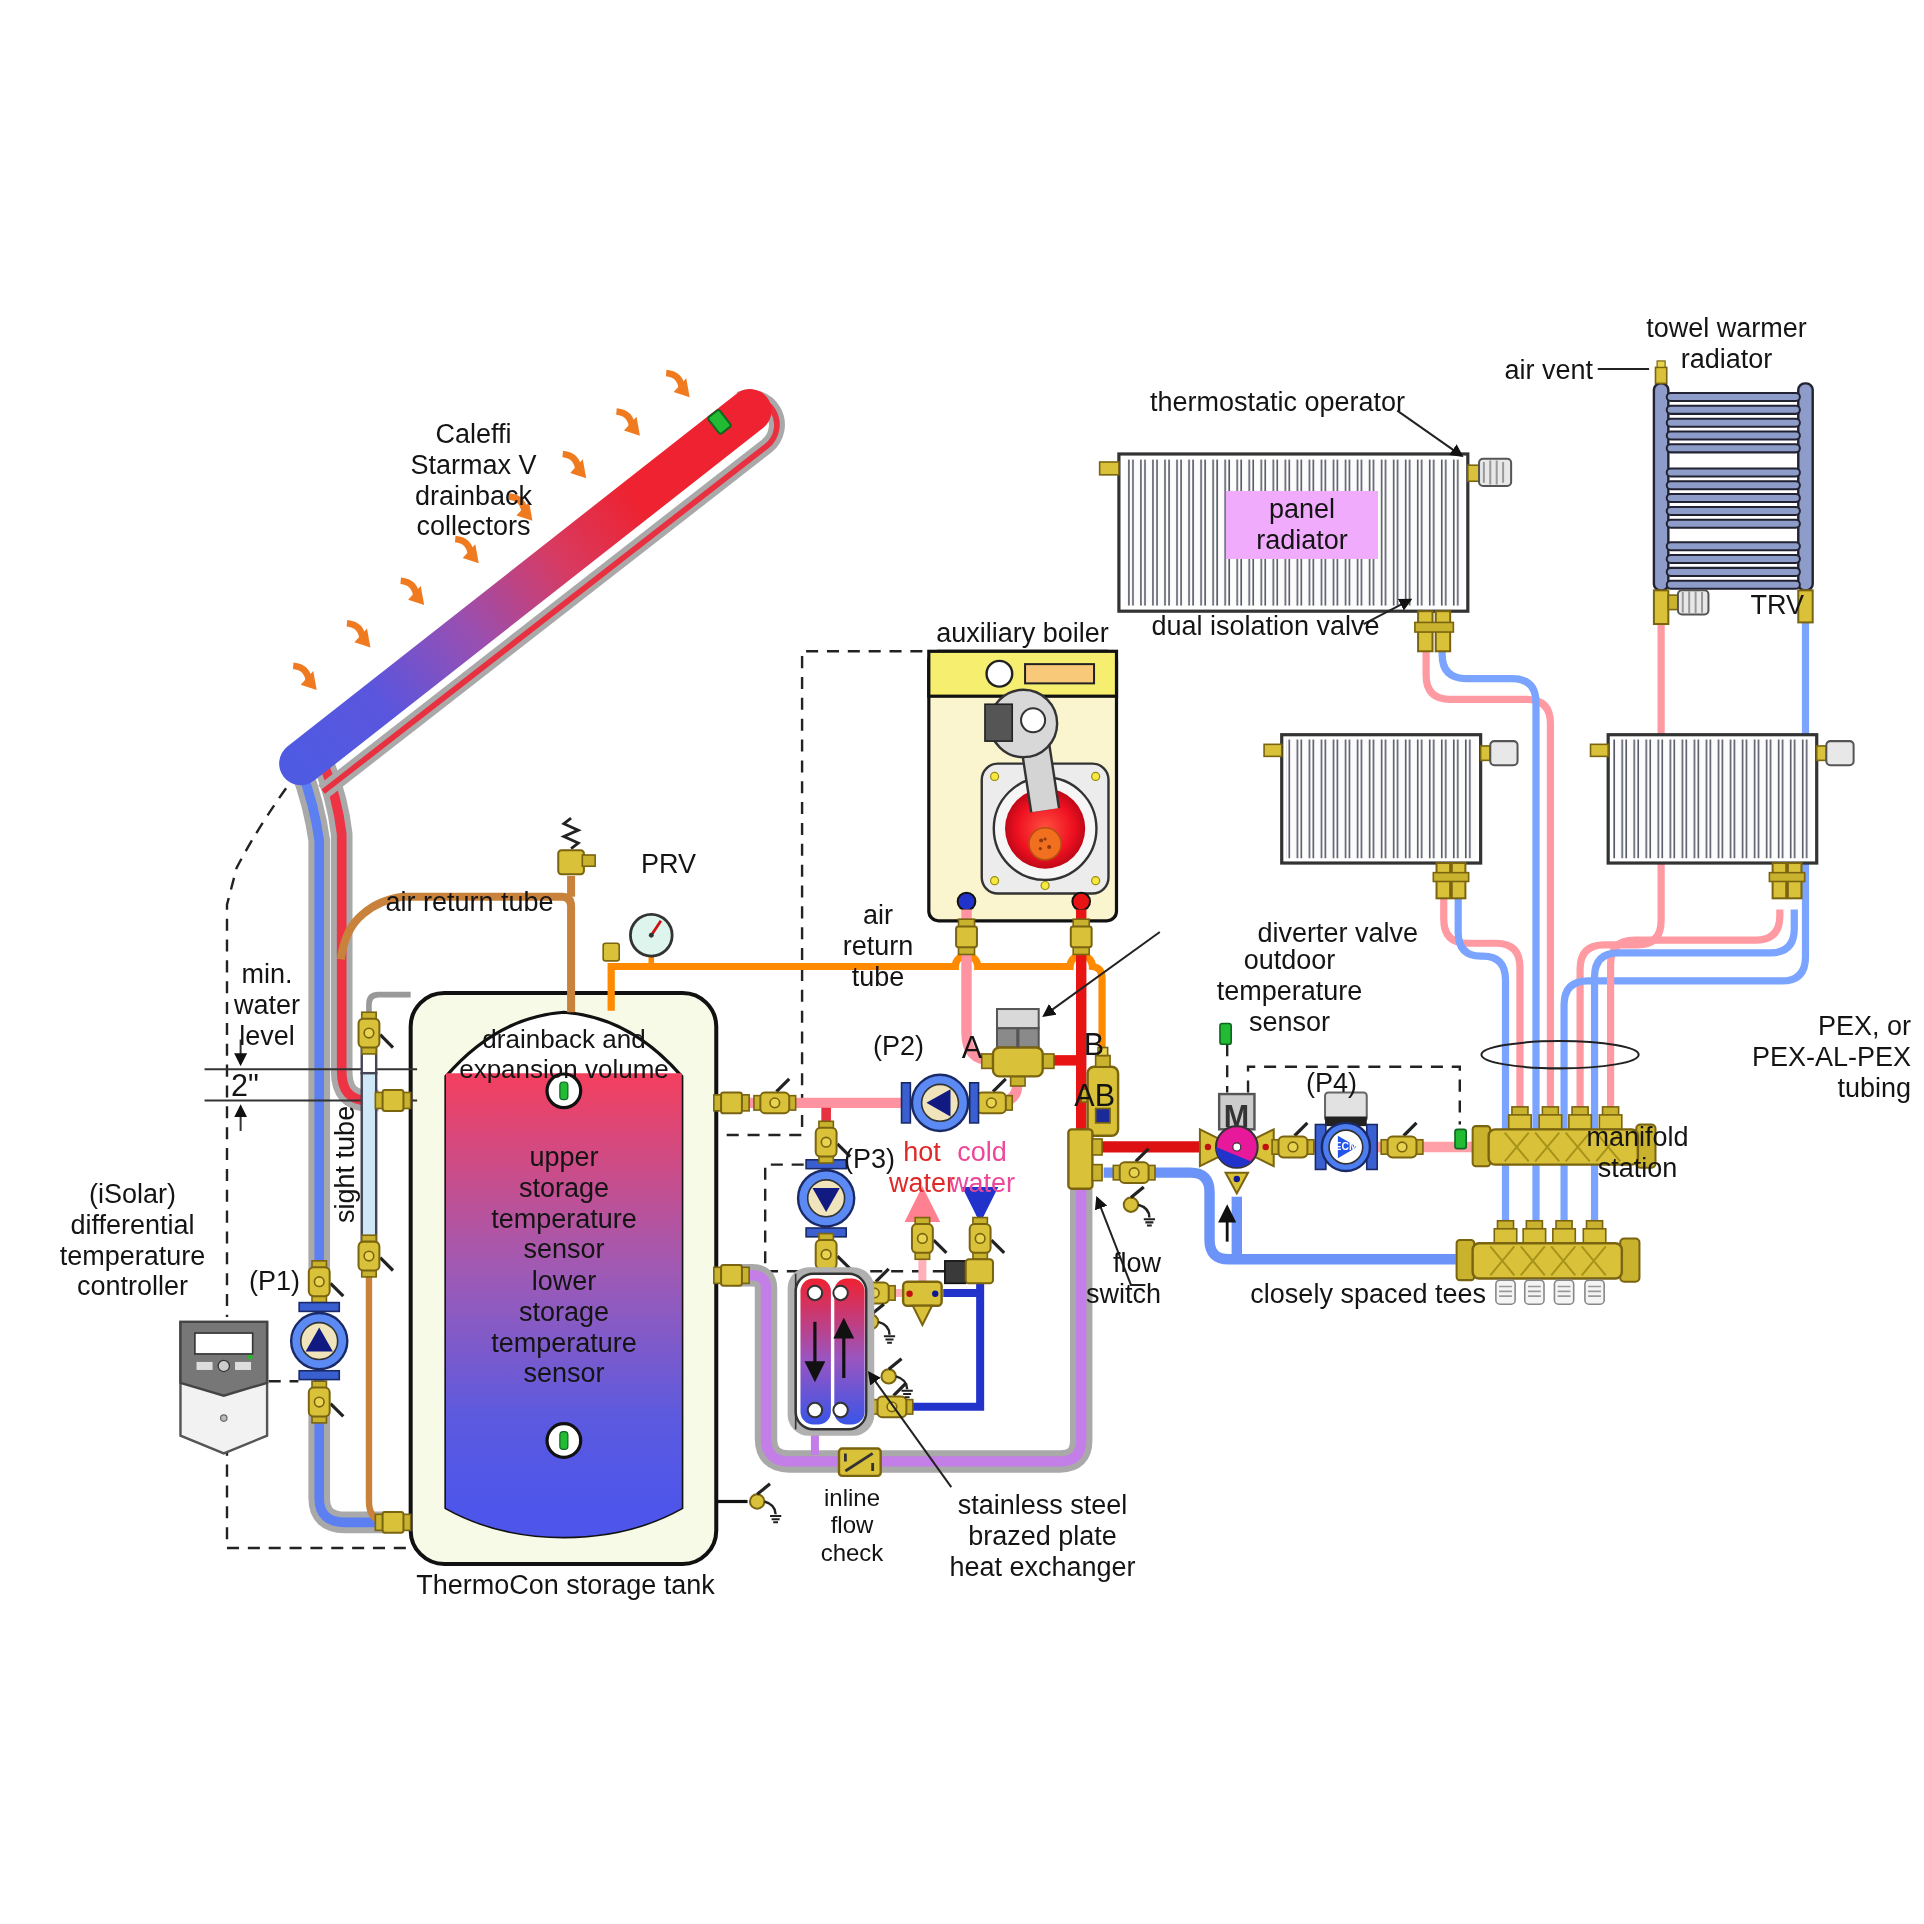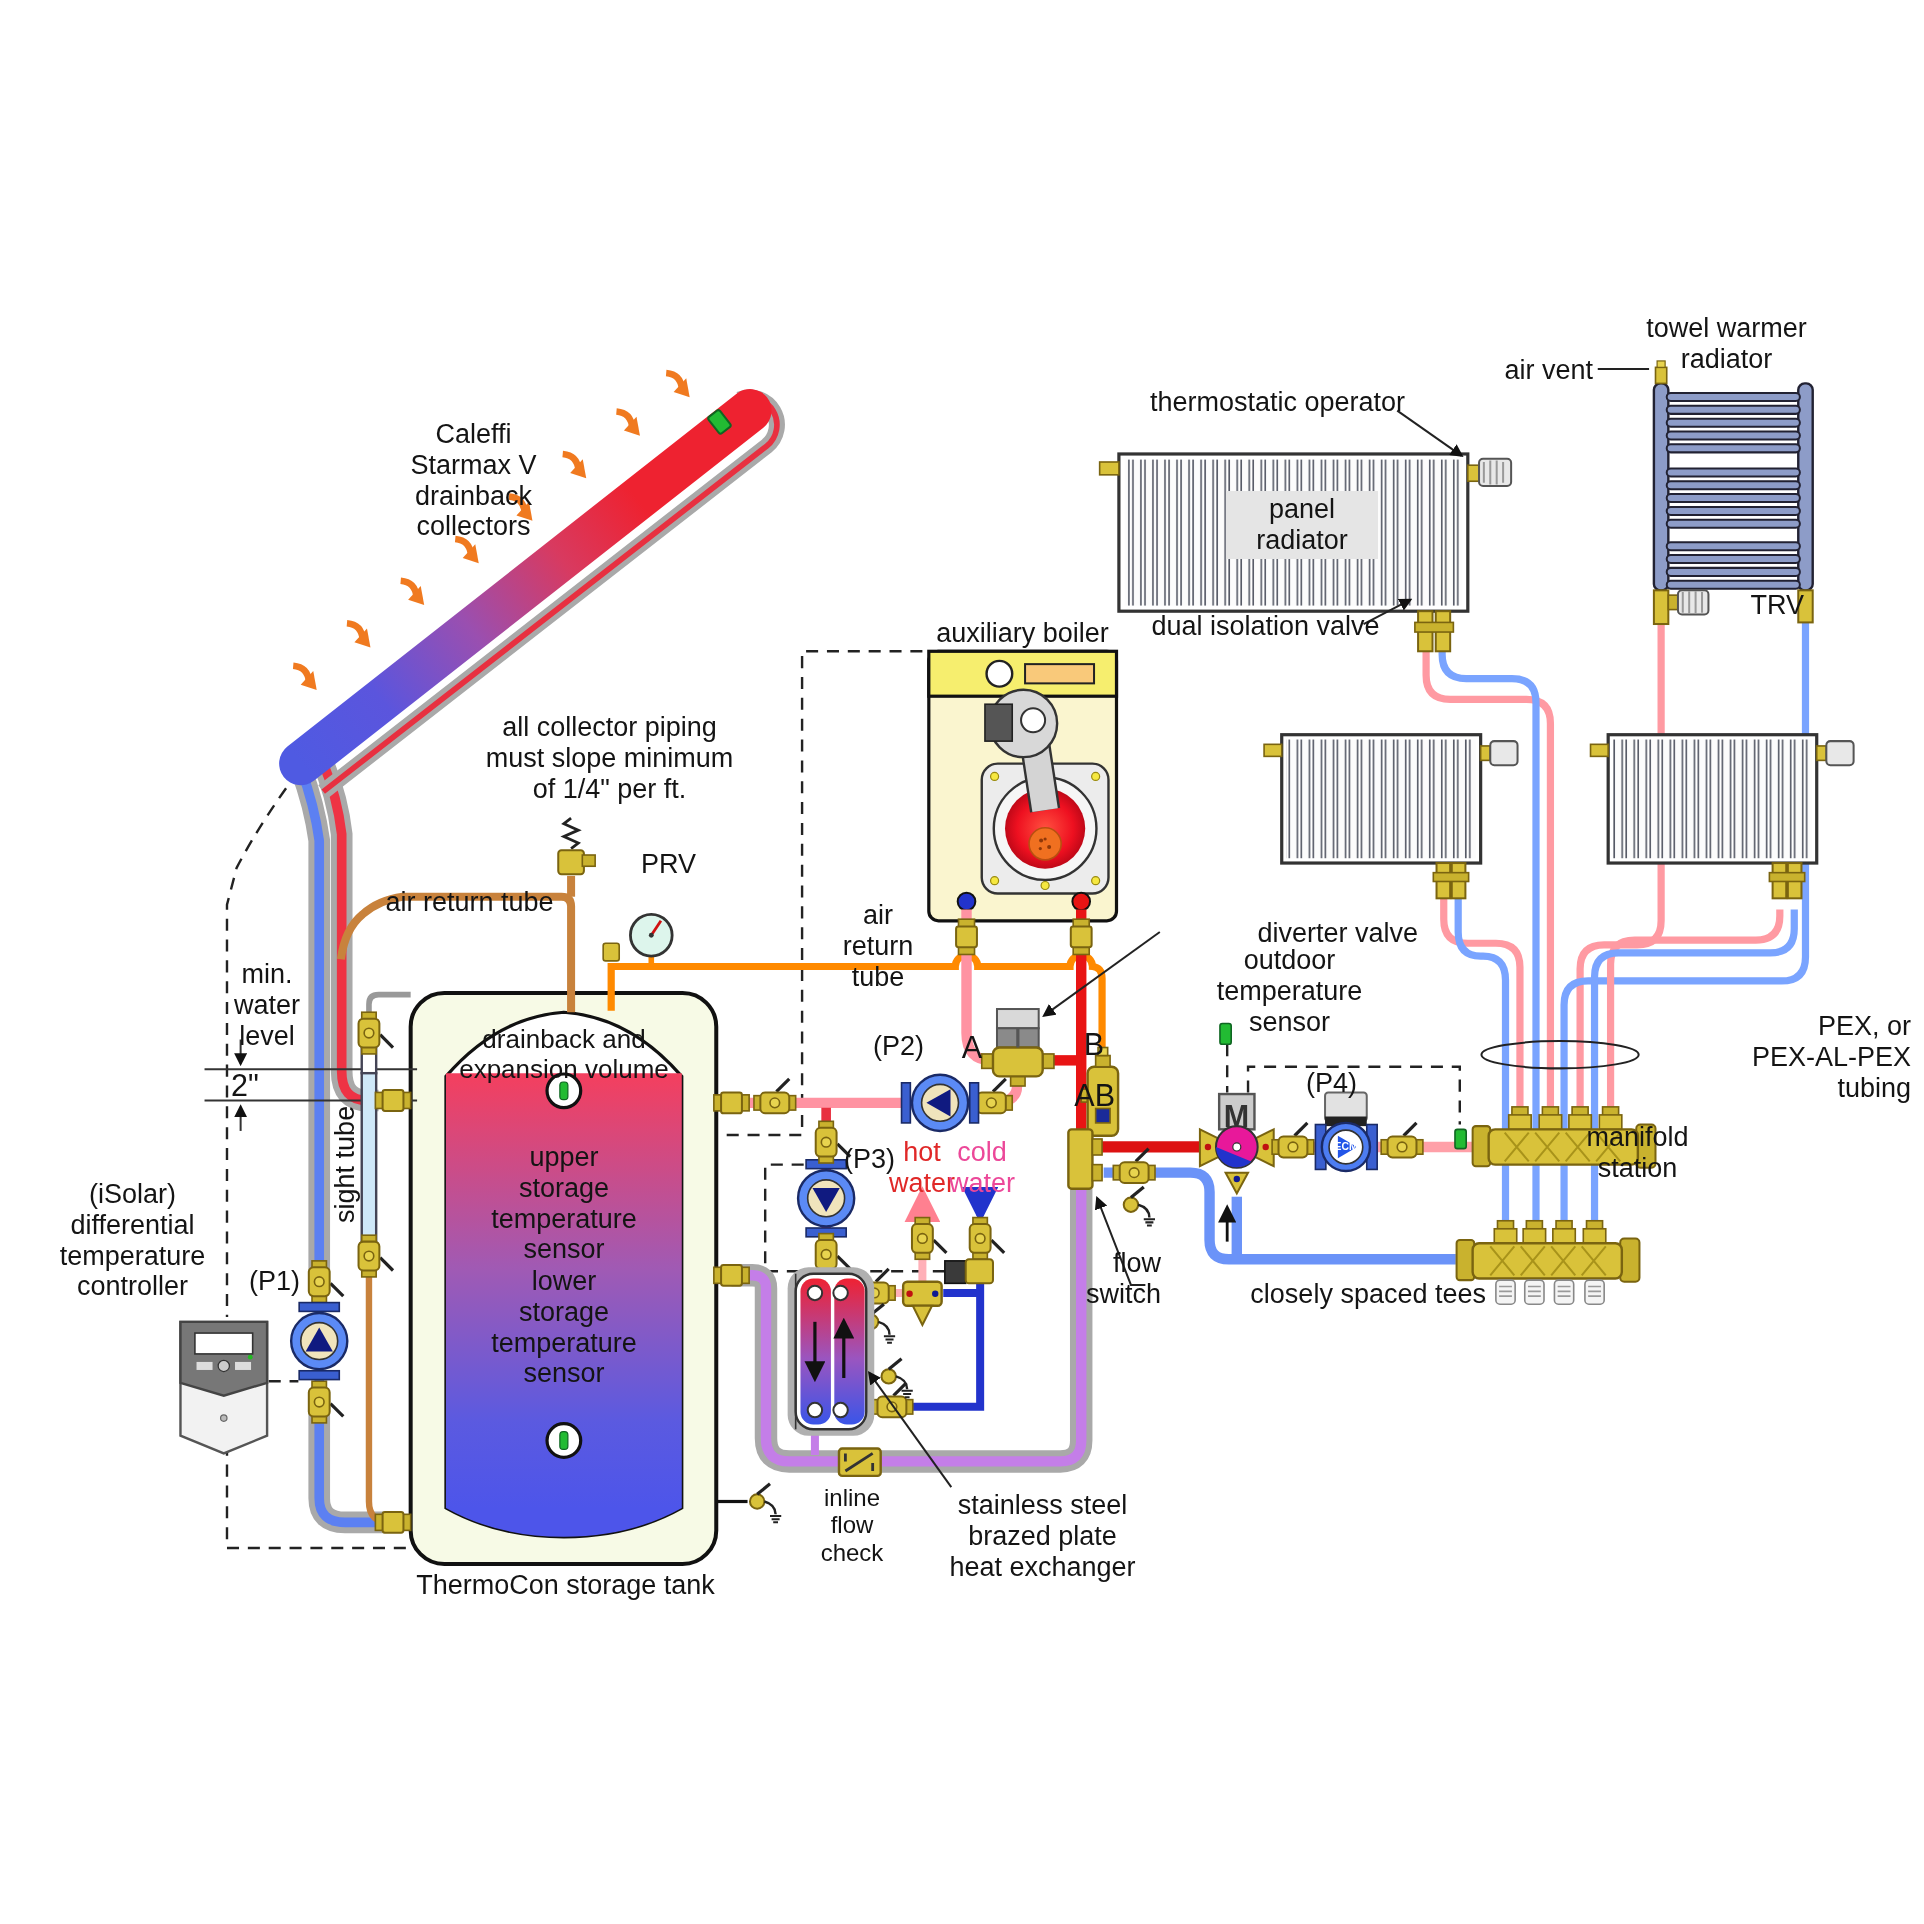--- a/index.html
+++ b/index.html
@@ -11,7 +11,7 @@
   .left{text-align:right}.right{text-align:right}
   .red{color:#e02828}.blue{color:#ec4899}
   .f30{font-size:24px}.f32{font-size:26px}.f38{font-size:30.5px}.f13{font-size:10.4px;font-weight:bold;color:#fff}
-  .boxed{background:#e5e5e5;padding:3.2px 8px;}
+  .boxed{background:#f0abfc;padding:3.2px 8px;}
   .rot{transform:rotate(-90deg);transform-origin:center center;}
   .mono{font-weight:bold;color:#333}
 </style>

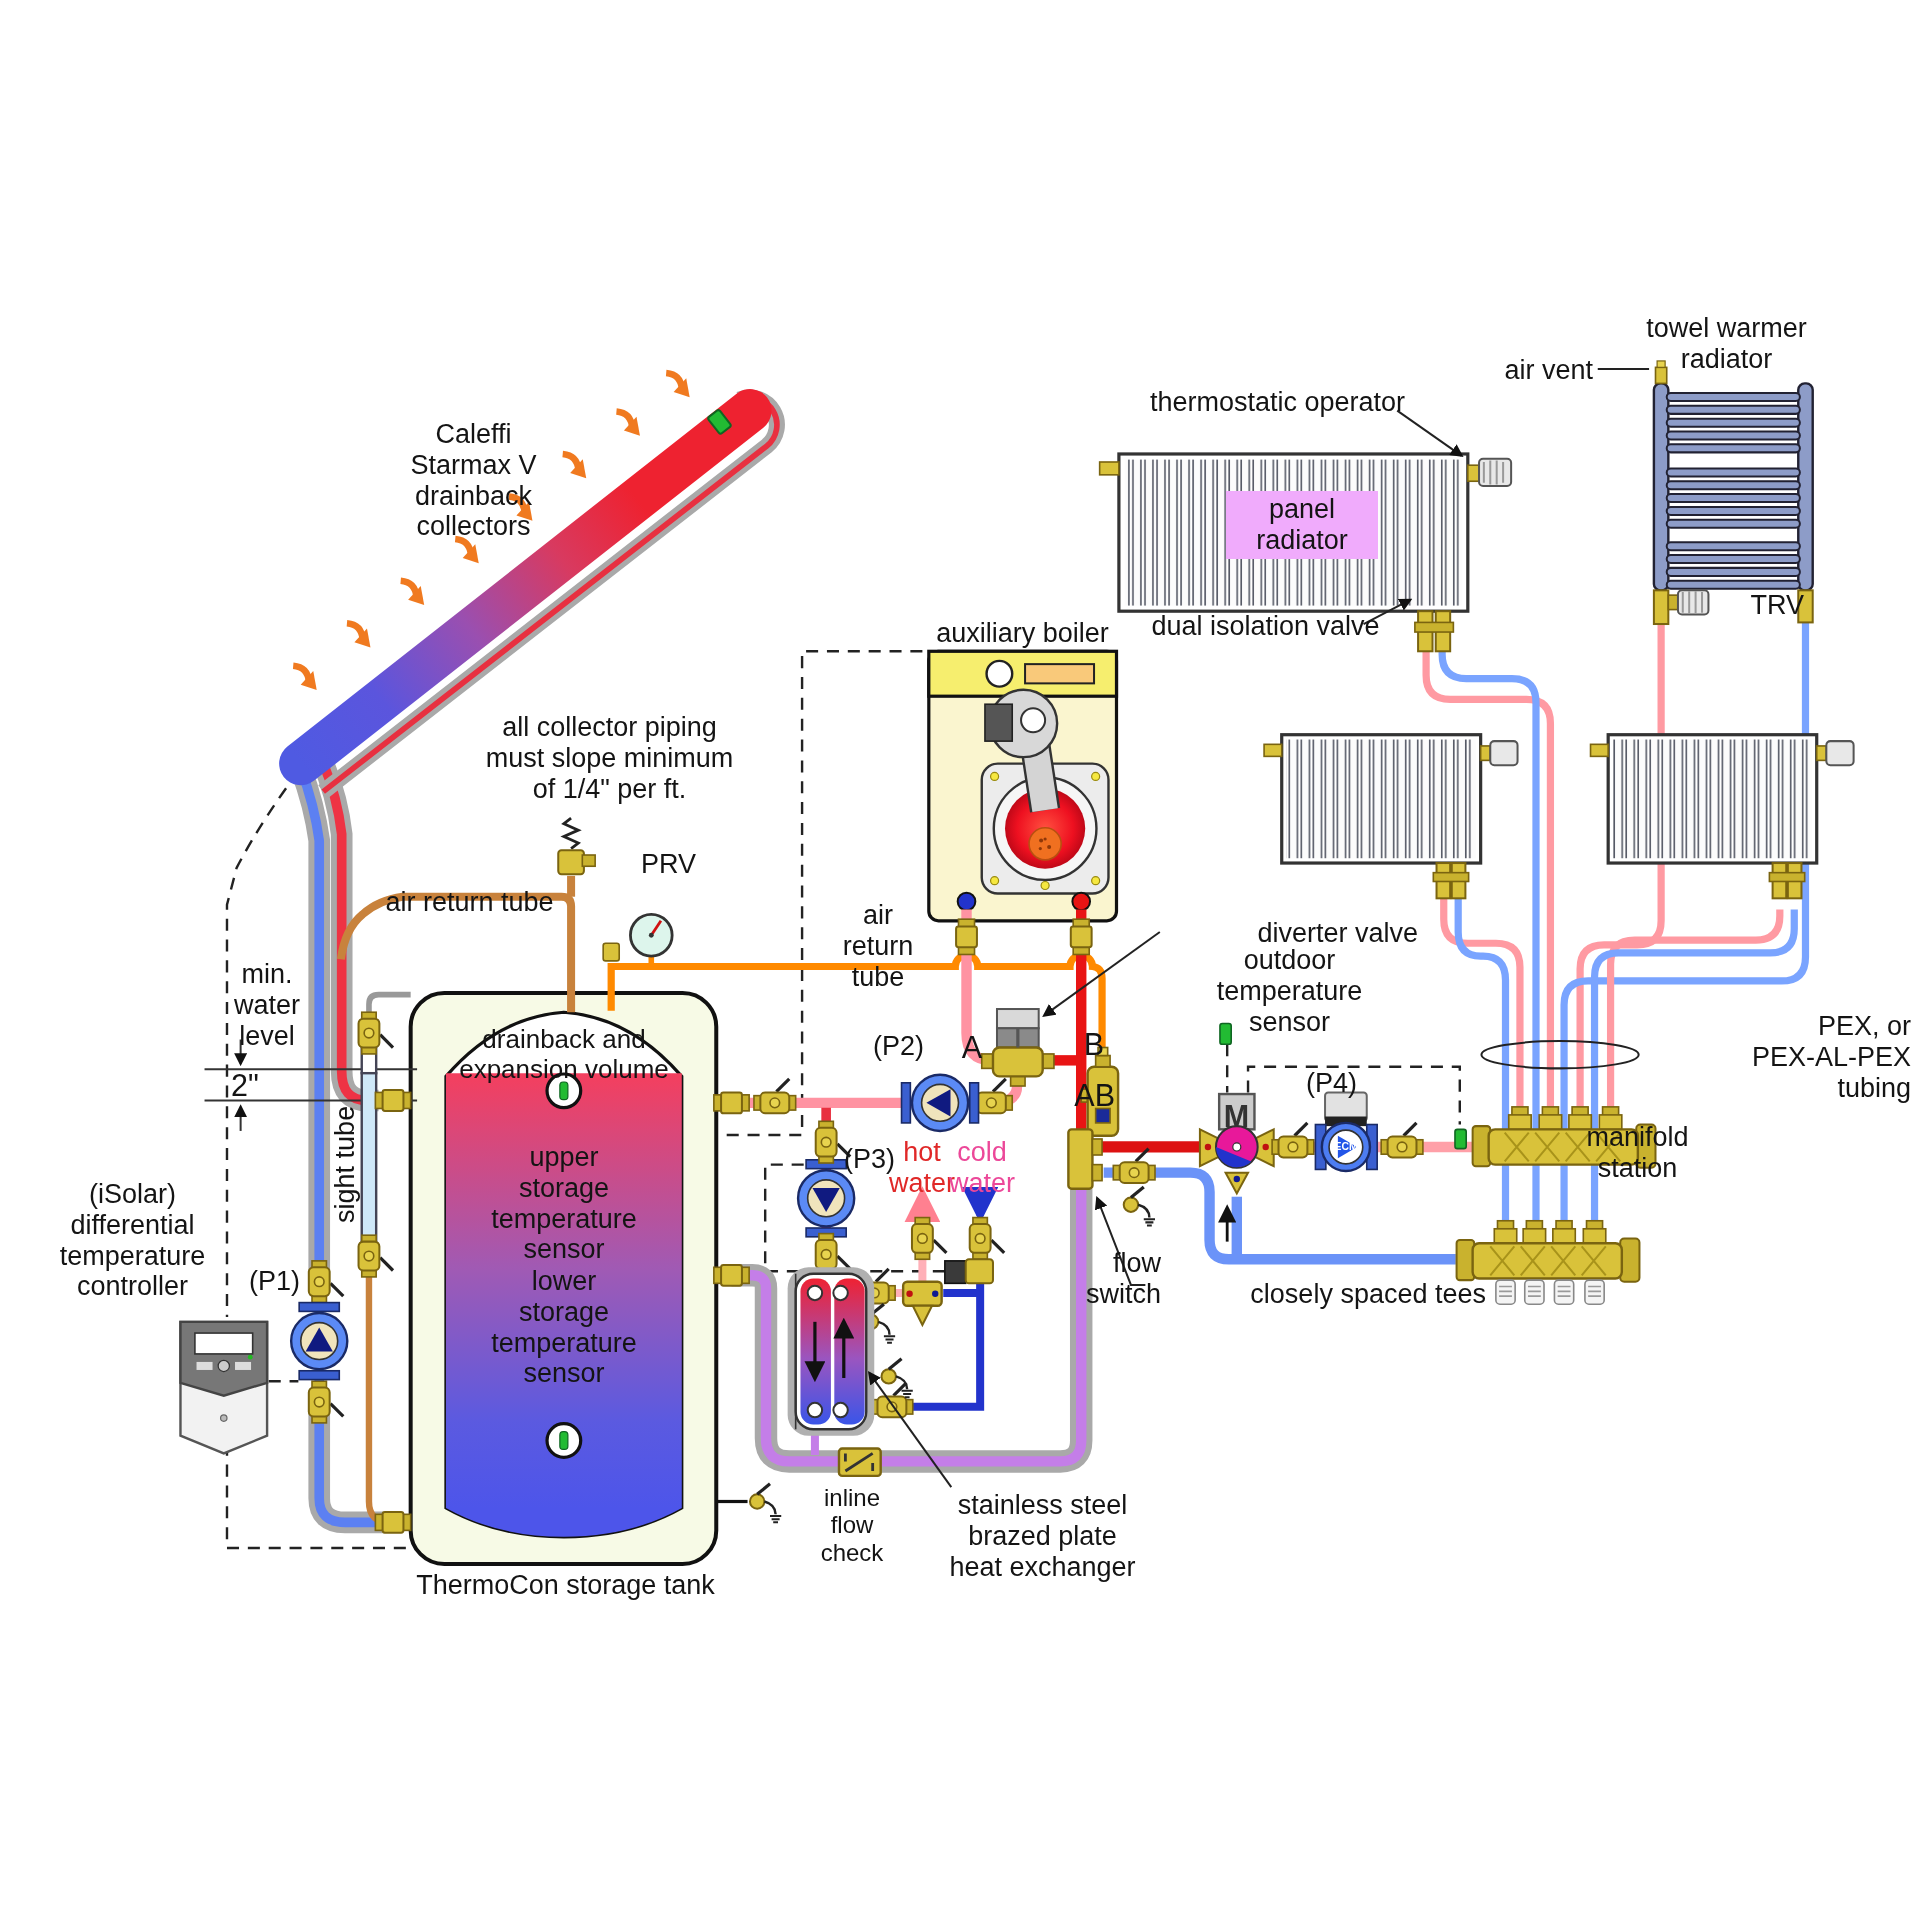--- a/index.html
+++ b/index.html
@@ -492,9 +492,6 @@
 Starmax V
 drainback
 collectors</div>
-<div class="lbl" style="left:437px;top:712px;width:345px">all collector piping
-must slope minimum
-of 1/4" per ft.</div>
 <div class="lbl left" style="left:600px;top:849px;width:96px">PRV</div>
 <div class="lbl" style="left:337px;top:887px;width:265px">air return tube</div>
 <div class="lbl" style="left:203px;top:959px;width:128px">min.

